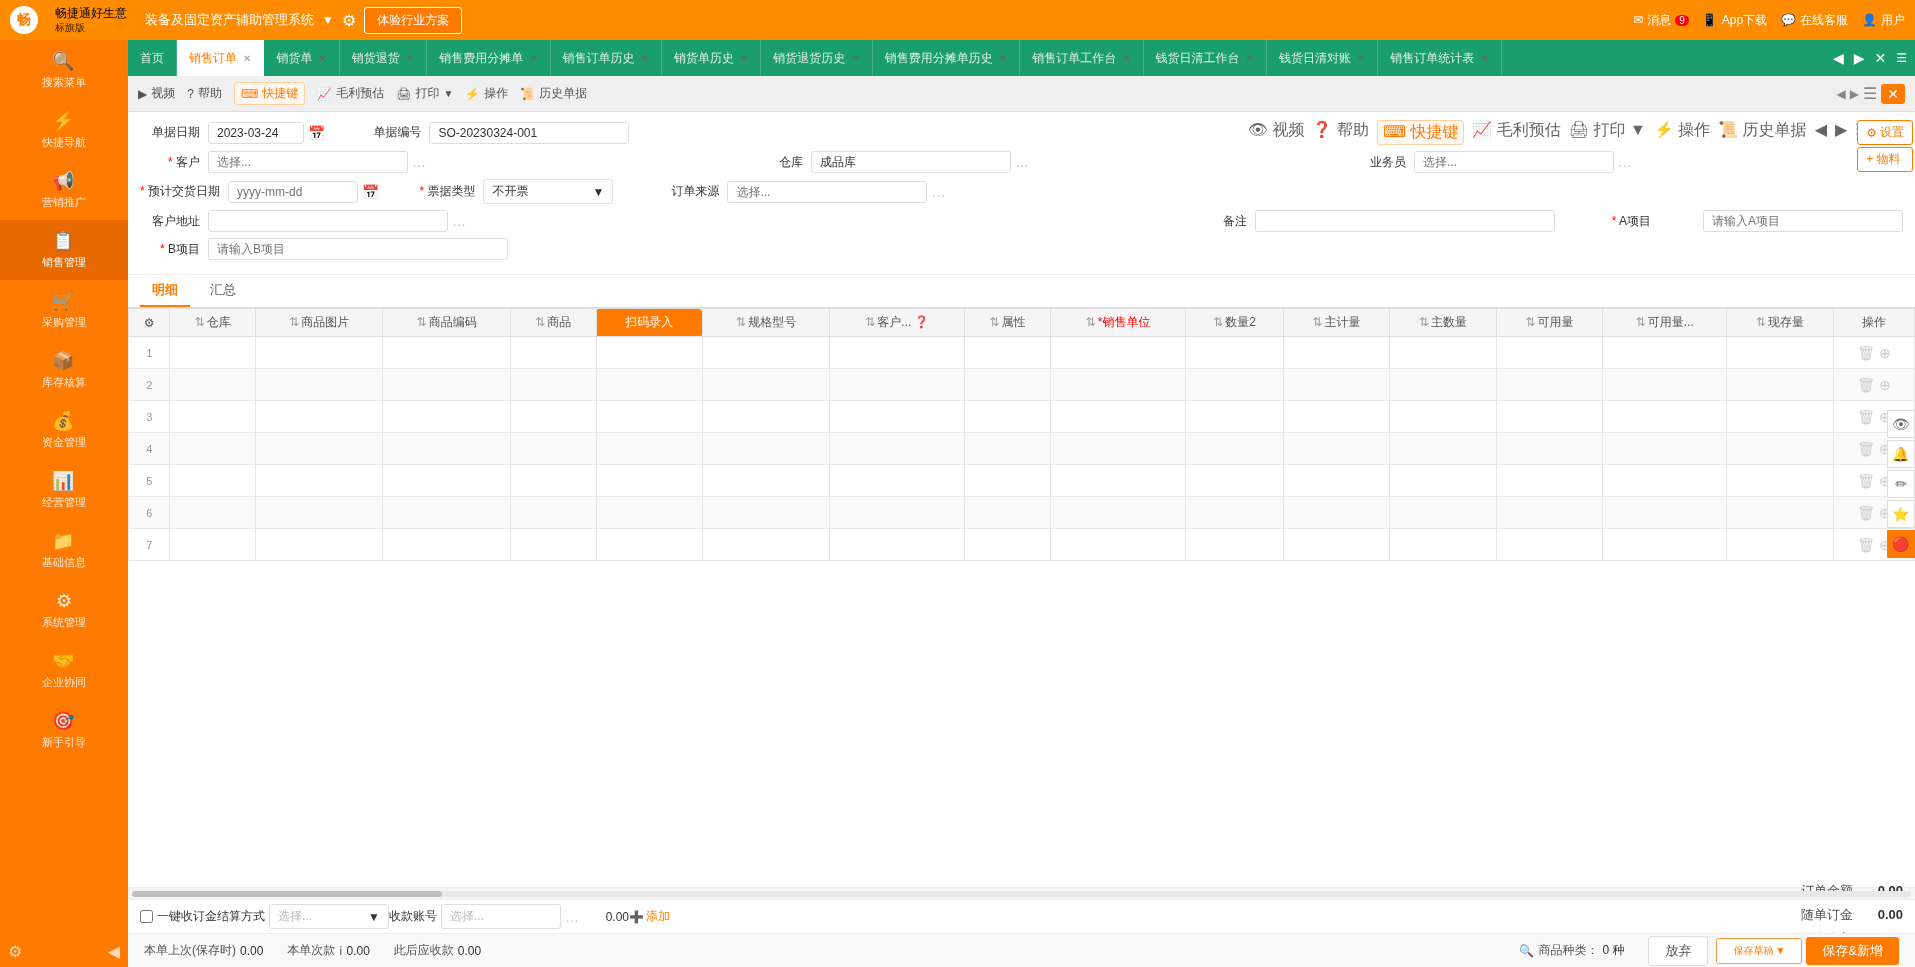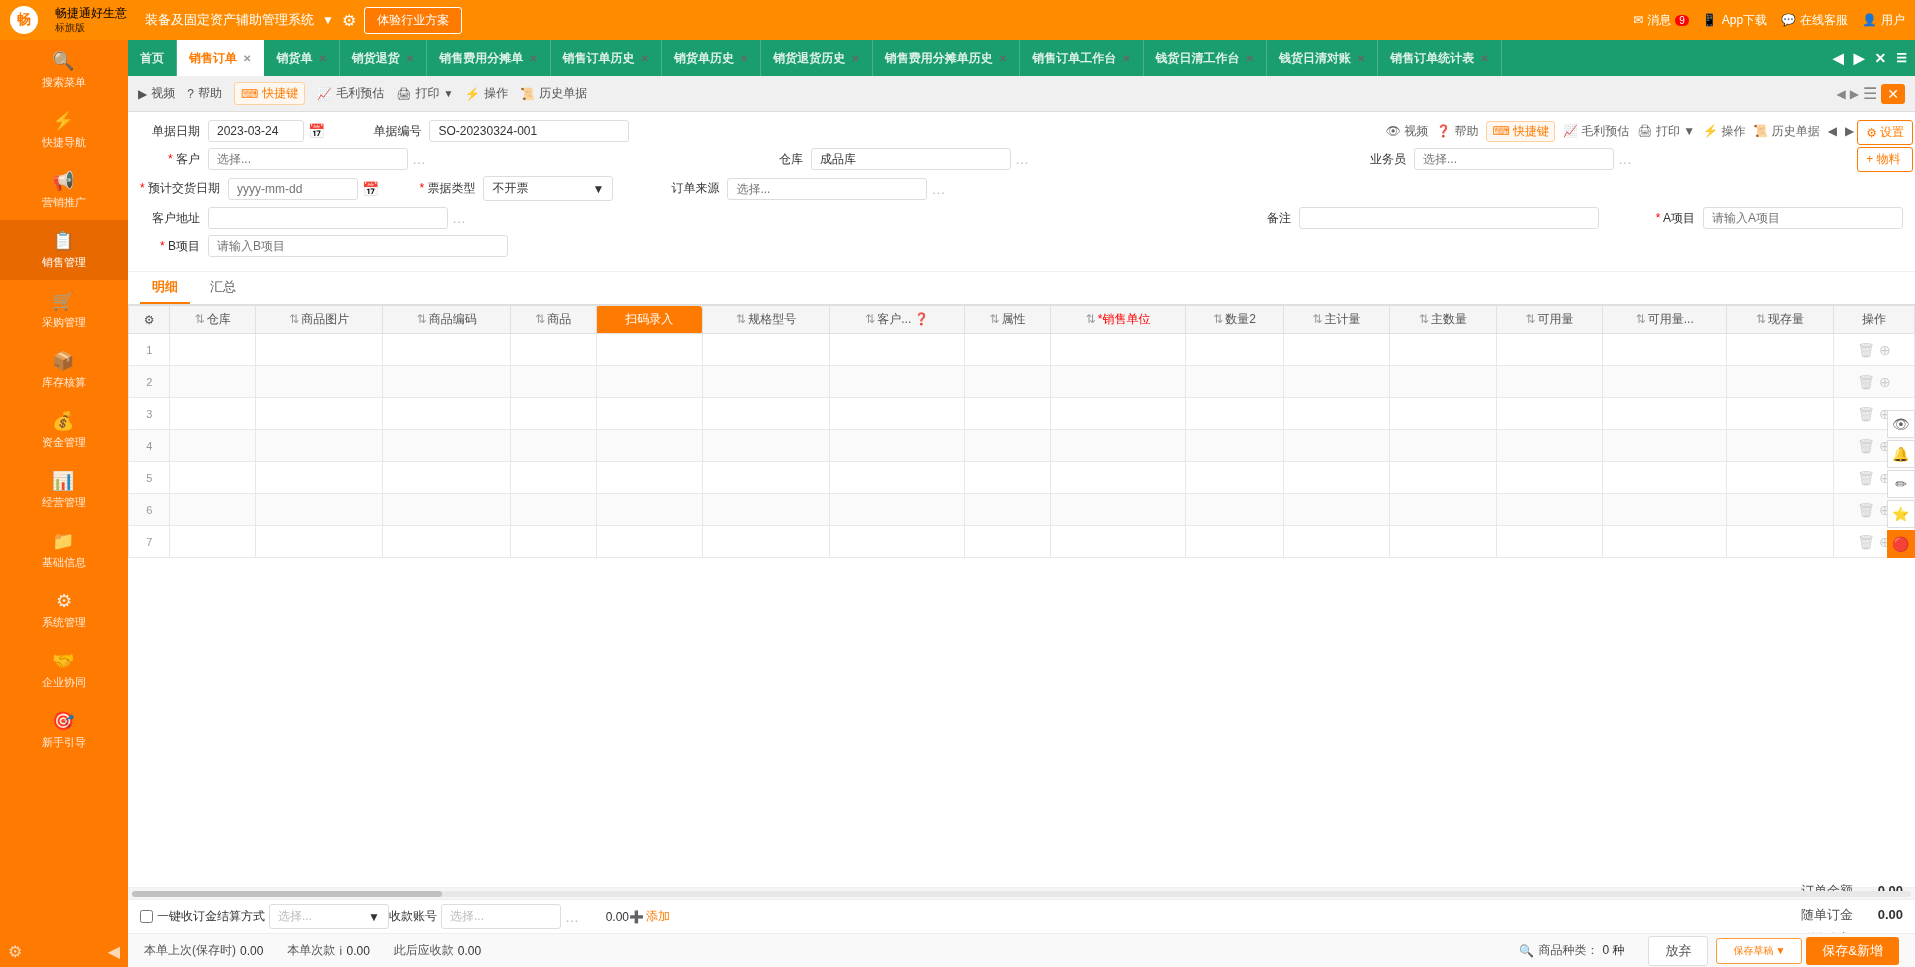--- a/index.html
+++ b/index.html
@@ -29,7 +29,7 @@
     .sidebar-icon { font-size: 18px; }
 
     
-    .nav-tabs { height: 36px; background: #1a9e6e; display: flex; align-items: center; overflow: hidden; flex-shrink: 0; font-weight: bold; }
+    .nav-tabs { height: 36px; background: #1a9e6e; display: flex; align-items: center; overflow: hidden; flex-shrink: 0; }
     .nav-tab { padding: 0 12px; height: 36px; display: flex; align-items: center; color: rgba(255,255,255,0.85); font-size: 12px; cursor: pointer; white-space: nowrap; border-right: 1px solid rgba(255,255,255,0.2); gap: 4px; }
     .nav-tab.active { background: #fff; color: #ff7a00; }
     .nav-tab-close { font-size: 10px; color: rgba(255,255,255,0.7); margin-left: 2px; }

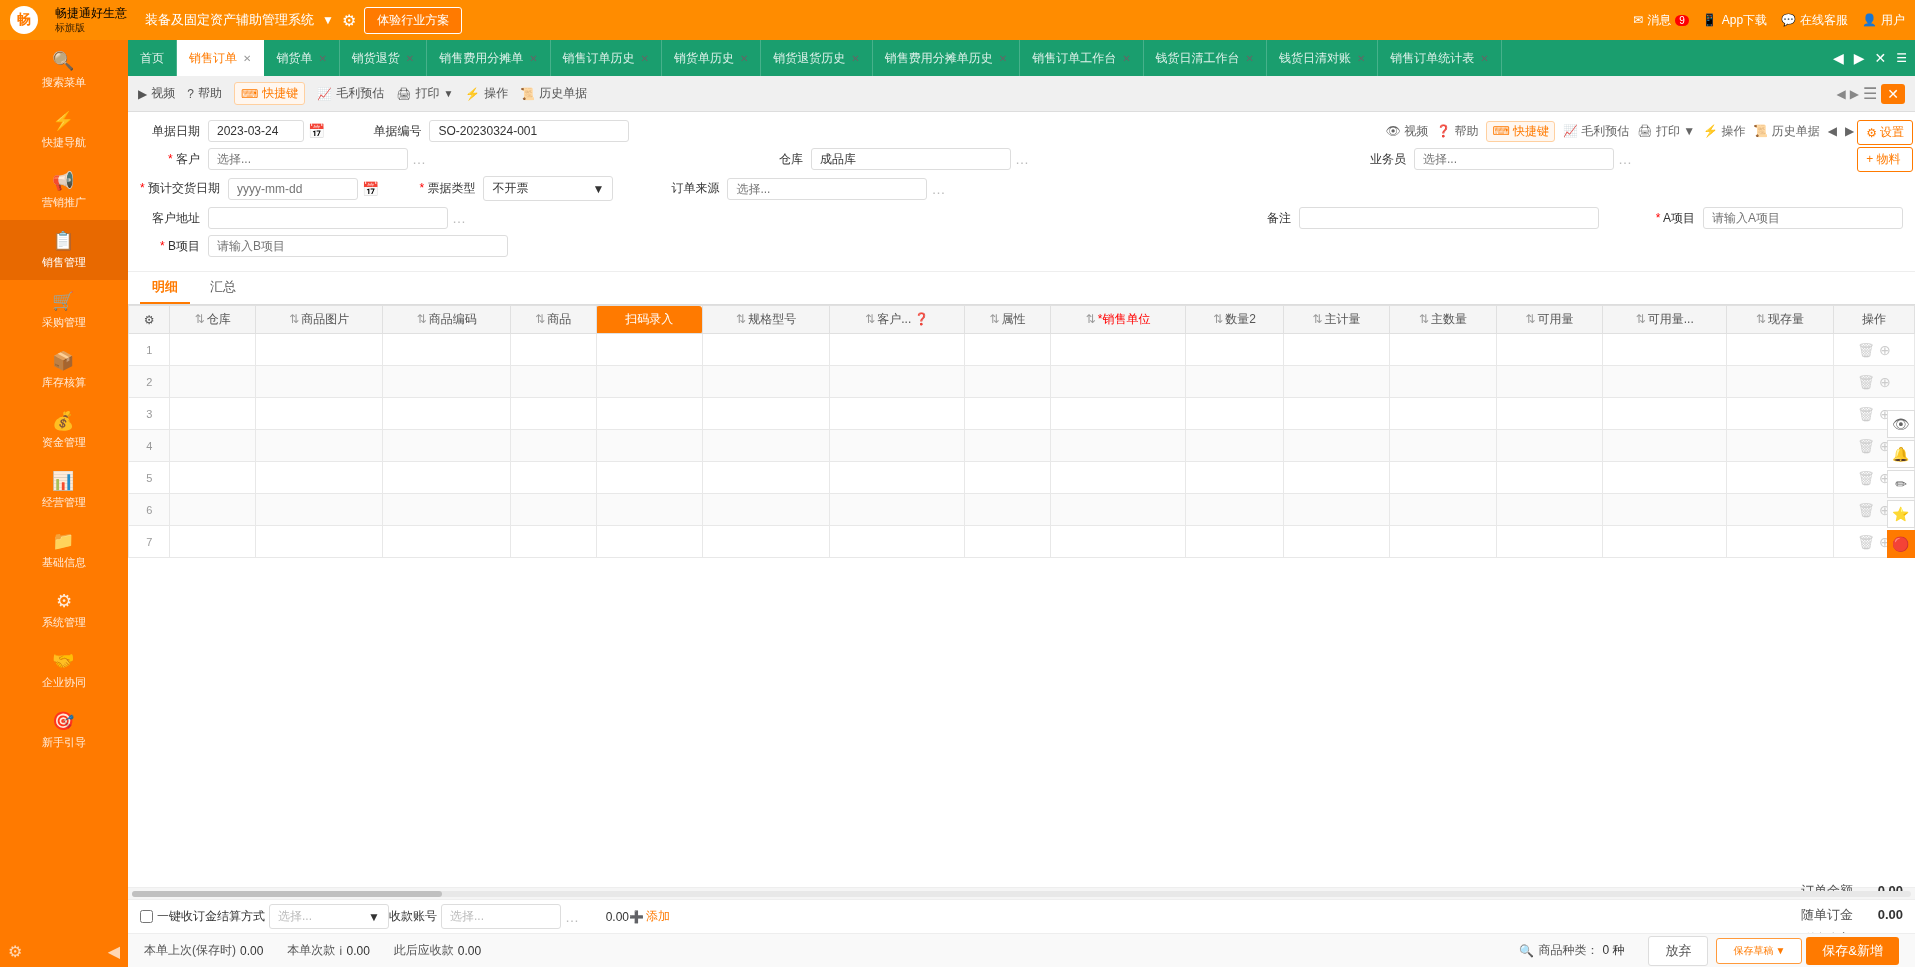--- a/index.html
+++ b/index.html
@@ -323,7 +323,7 @@
             <span class="form-label">单据编号</span>
             <input class="form-input" style="width: 160px;" type="text" value="SO-20230324-001">
             <div style="flex:1;"></div>
-            <div style="display:flex;gap:8px;align-items:center;font-size:12px;color:#666;margin-left:48px;">
+            <div style="display:flex;gap:8px;align-items:flex-start;font-size:16px;color:#666;margin-left:48px;">
               <span style="cursor:pointer;">👁 视频</span>
               <span style="cursor:pointer;">❓ 帮助</span>
               <span style="cursor:pointer;background:#fff7f0;border:1px solid #ffd0a0;padding:1px 5px;border-radius:3px;color:#ff7a00;">⌨ 快捷键</span>

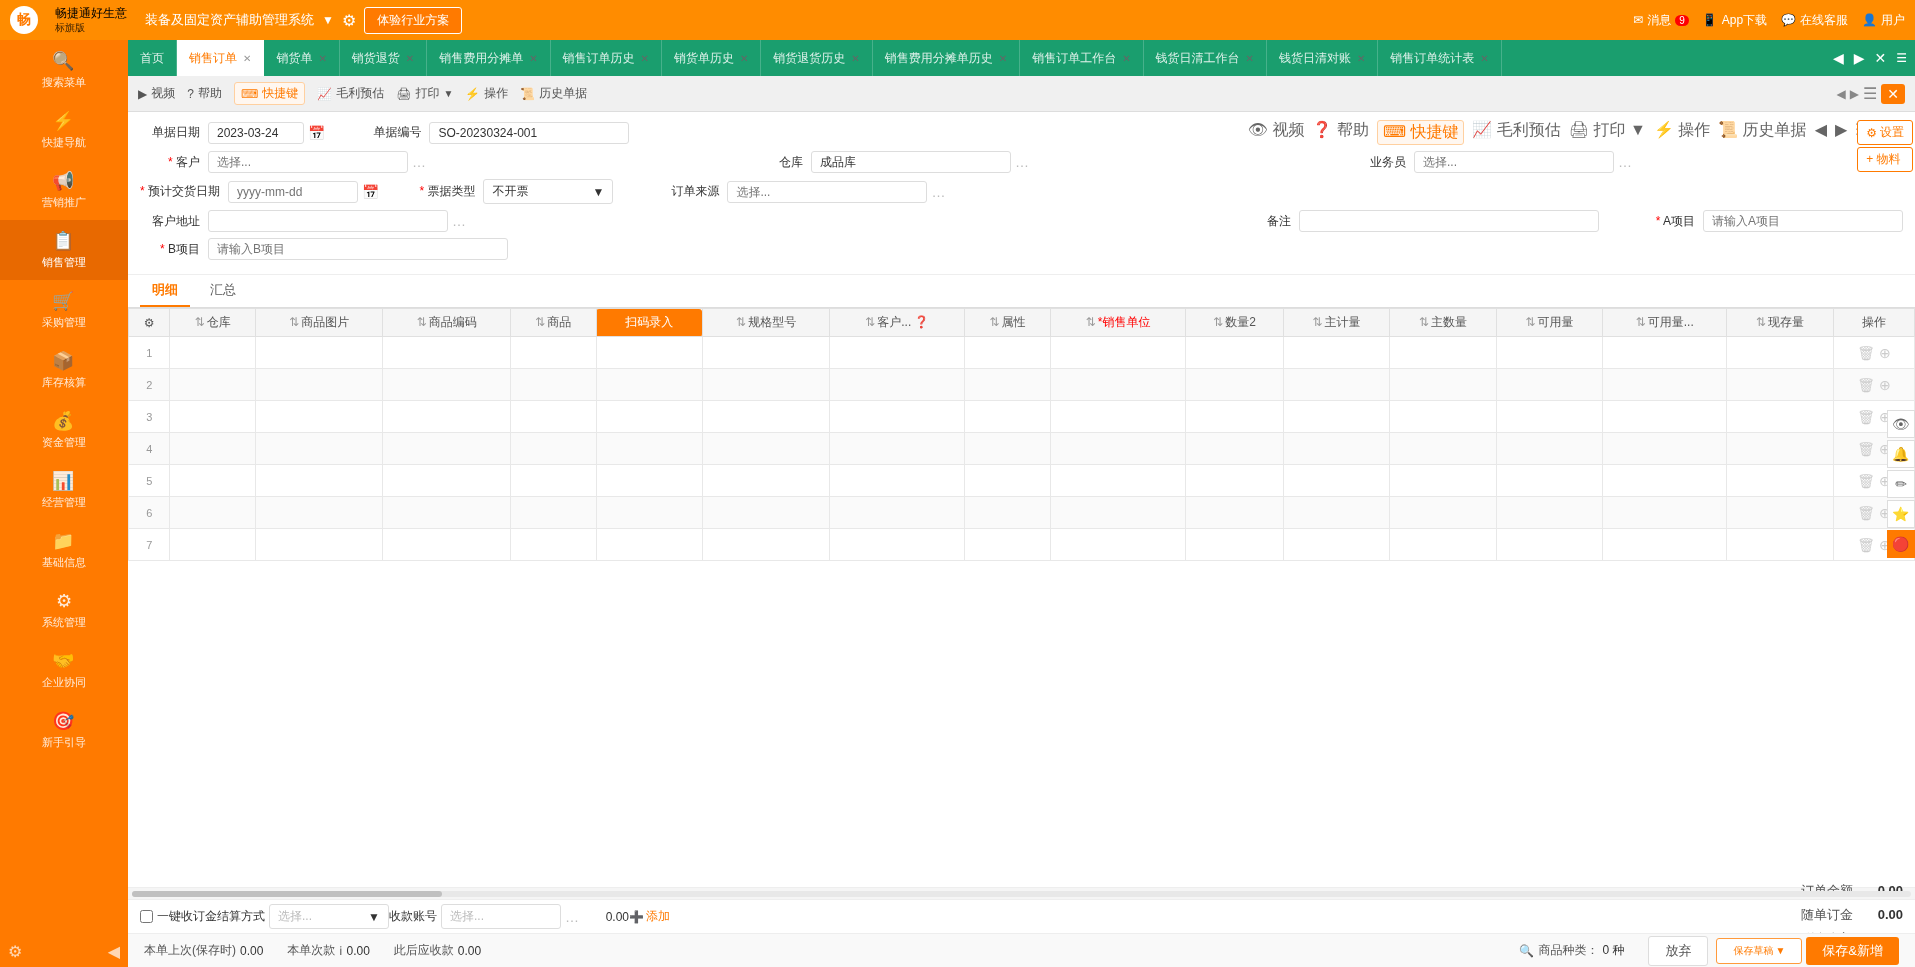--- a/index.html
+++ b/index.html
@@ -389,7 +389,7 @@
             <input class="form-input-wide" style="flex: 2 1 0%; max-width: 300px;" placeholder="" type="text">
             <span style="width:20px;"></span>
             <span class="form-label required">A项目</span>
-            <input class="form-input-wide" style="flex: 1 1 0%; max-width: 200px;" placeholder="请输入A项目" type="text">
+            <input class="form-input-wide" style="flex: 1 1 0%; max-width: 200px; margin-left: 44px;" placeholder="请输入A项目" type="text">
           </div>
 
           <div class="form-row">

